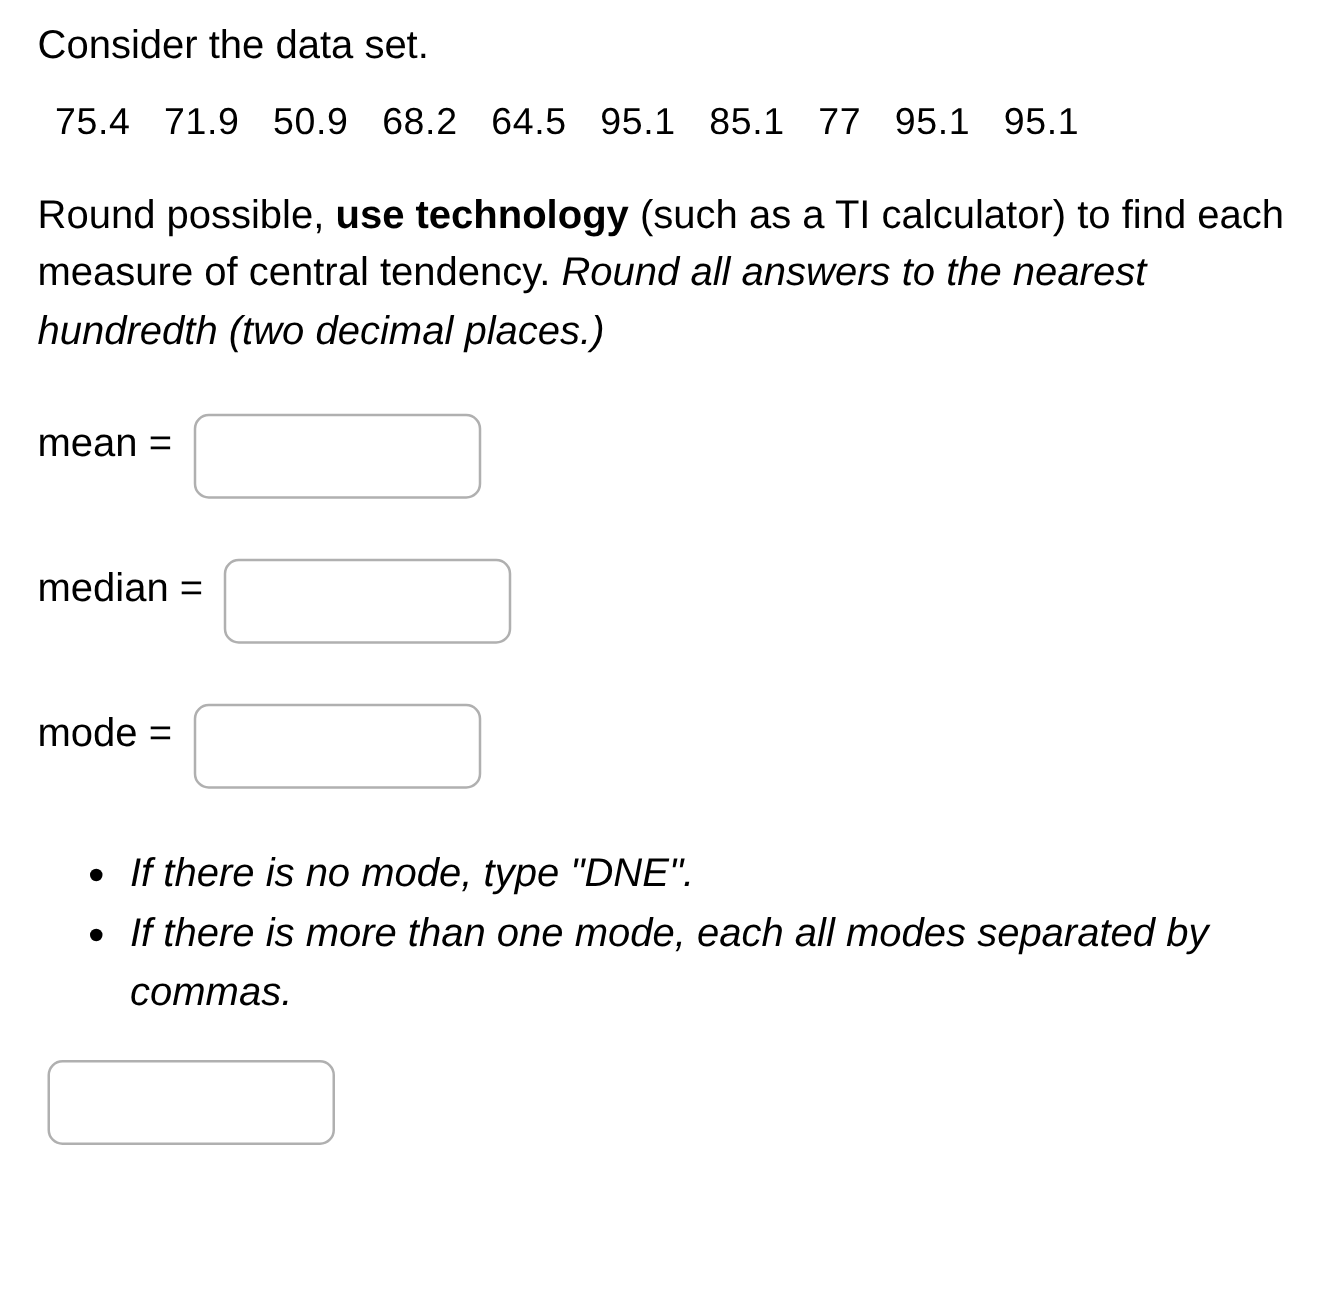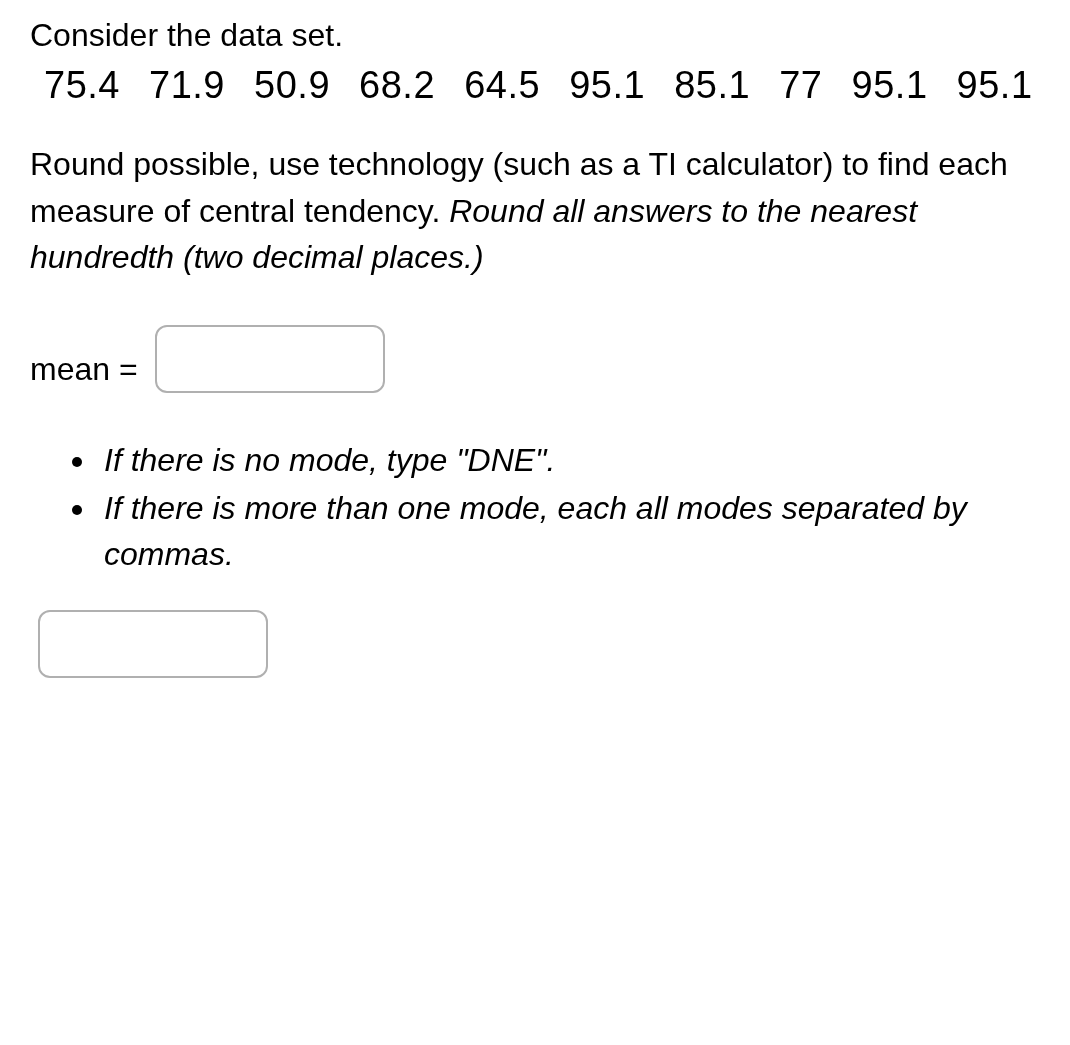--- a/index.html
+++ b/index.html
@@ -17,6 +17,7 @@
     line-height: 1.45;
   }
   .intro {
+    margin-bottom: 18px;
   }
   .dataset {
     font-size: 38px;

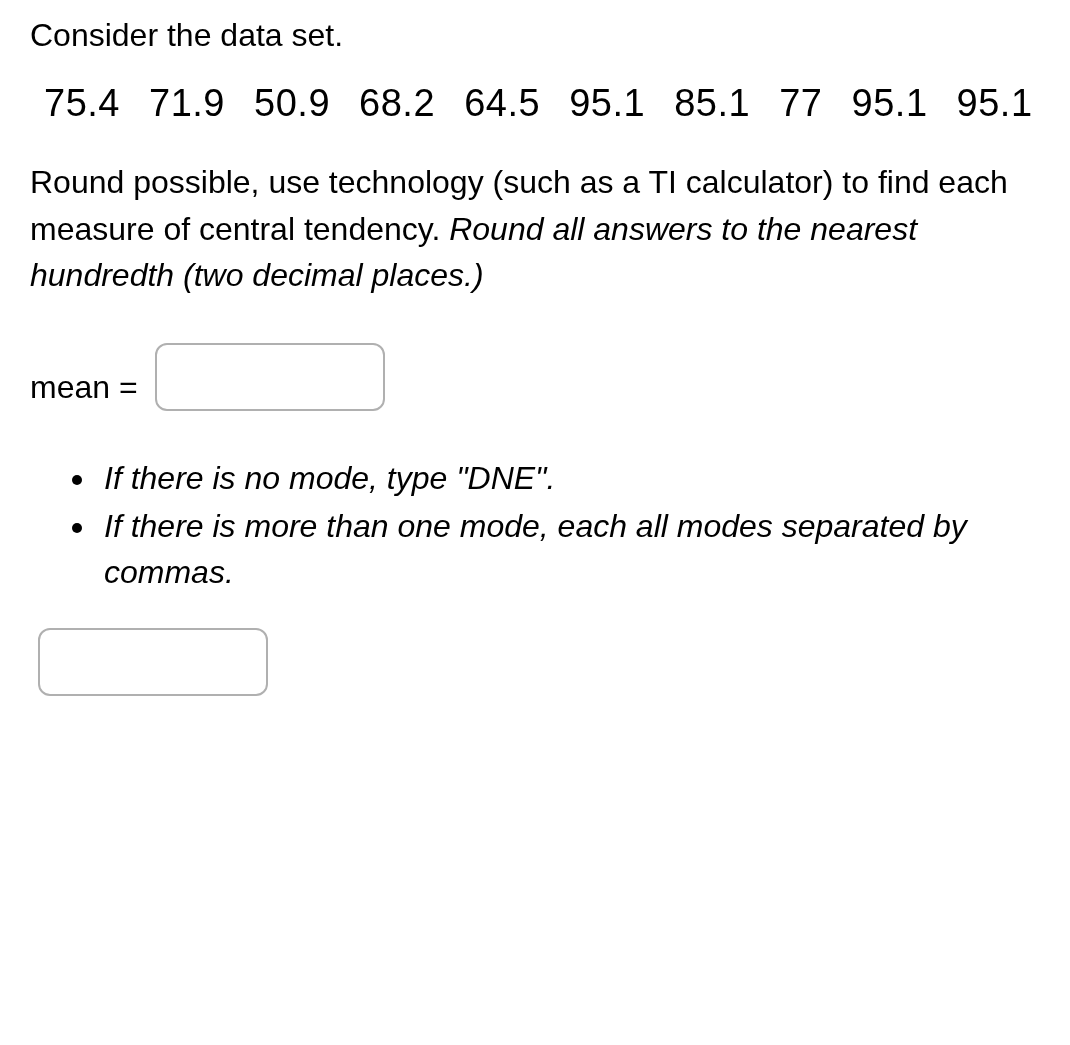--- a/index.html
+++ b/index.html
@@ -20,7 +20,7 @@
     margin-bottom: 18px;
   }
   .dataset {
-    font-size: 38px;
+    font-size: 30px;
     letter-spacing: 0.5px;
     word-spacing: 18px;
     margin: 0 0 28px 14px;

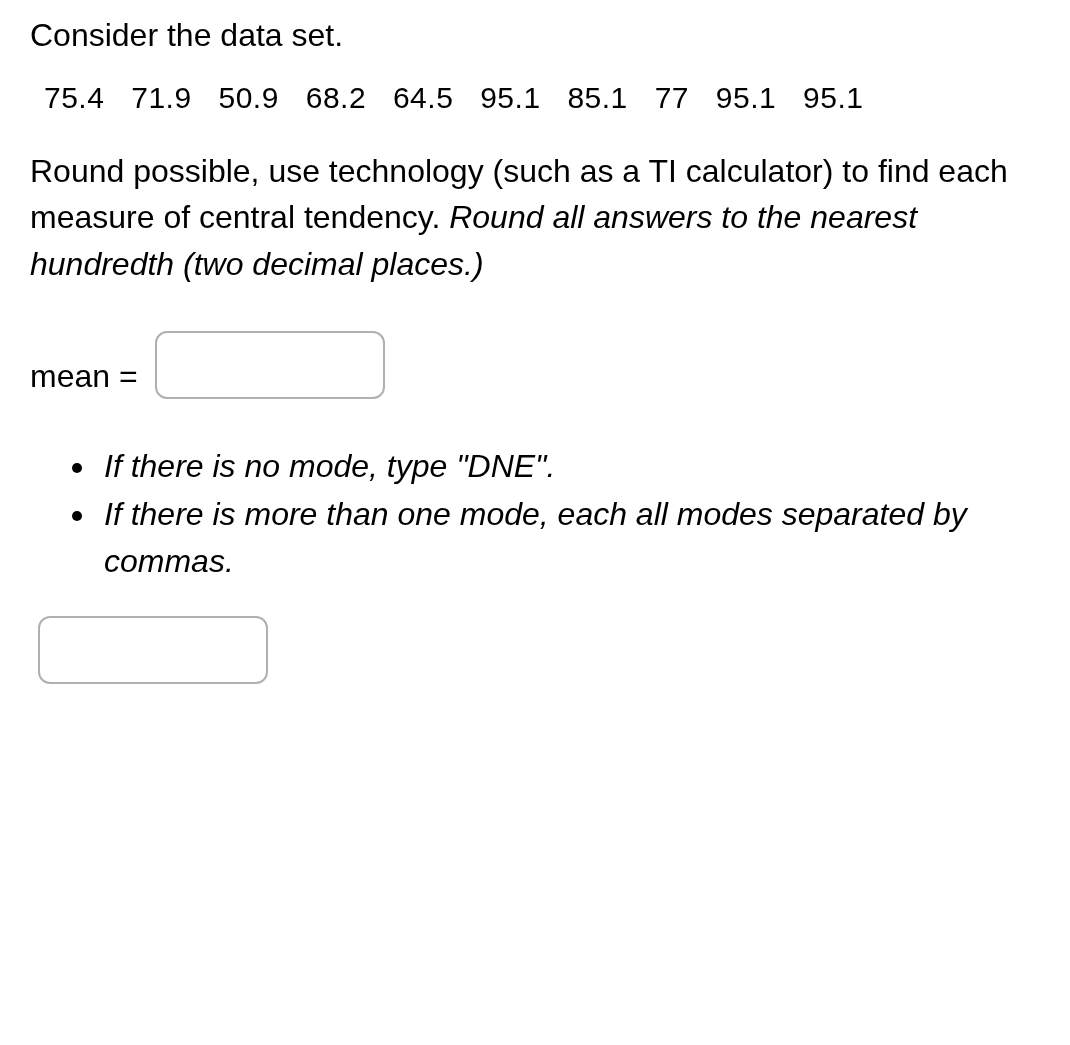--- a/index.html
+++ b/index.html
@@ -28,7 +28,7 @@
   .instructions {
     margin-bottom: 44px;
   }
-  .bold { font-weight: 400; }
+  .bold { font-weight: 700; }
   .ital { font-style: italic; }
   .field-row {
     display: flex;

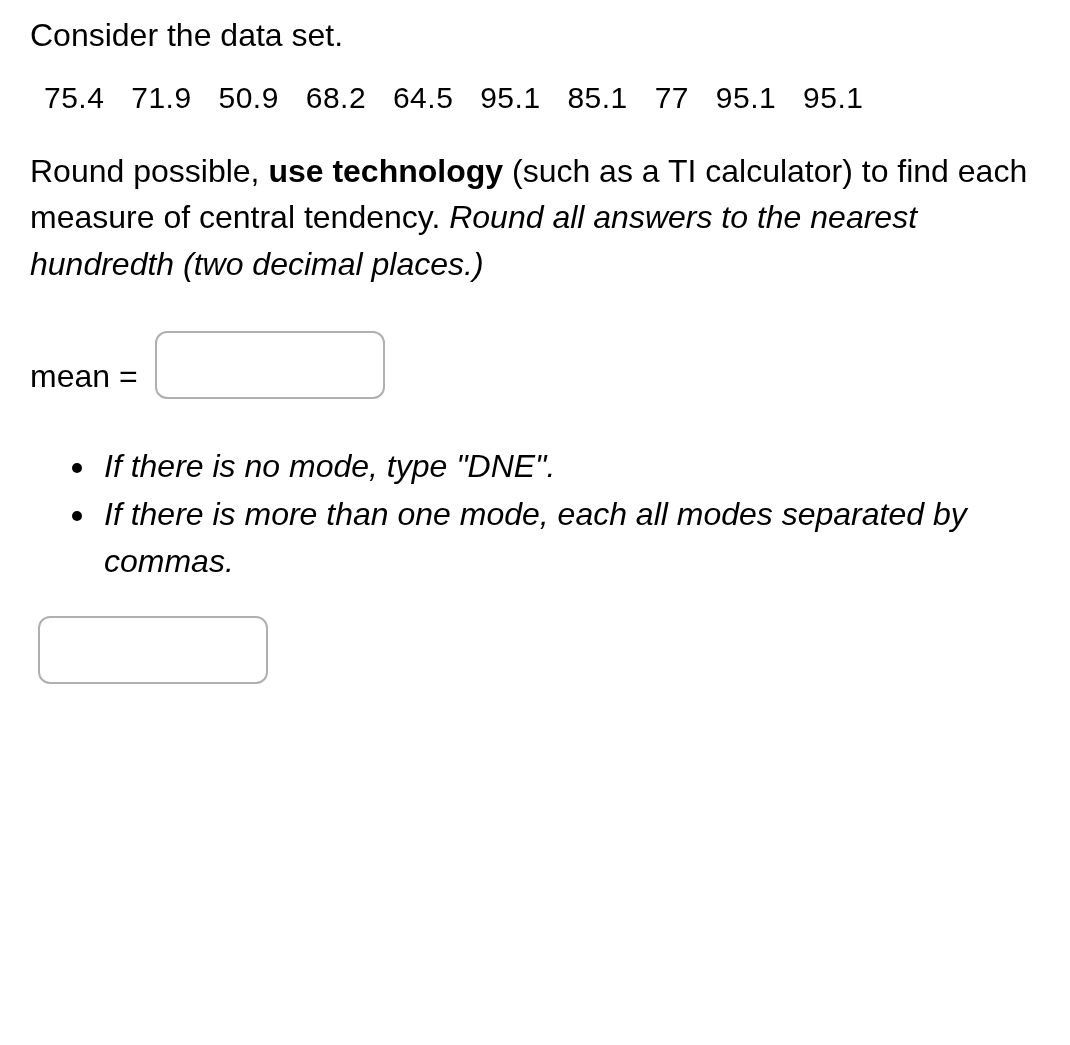--- a/index.html
+++ b/index.html
@@ -32,7 +32,7 @@
   .ital { font-style: italic; }
   .field-row {
     display: flex;
-    align-items: flex-end;
+    align-items: flex-start;
     margin-bottom: 48px;
   }
   .field-label {

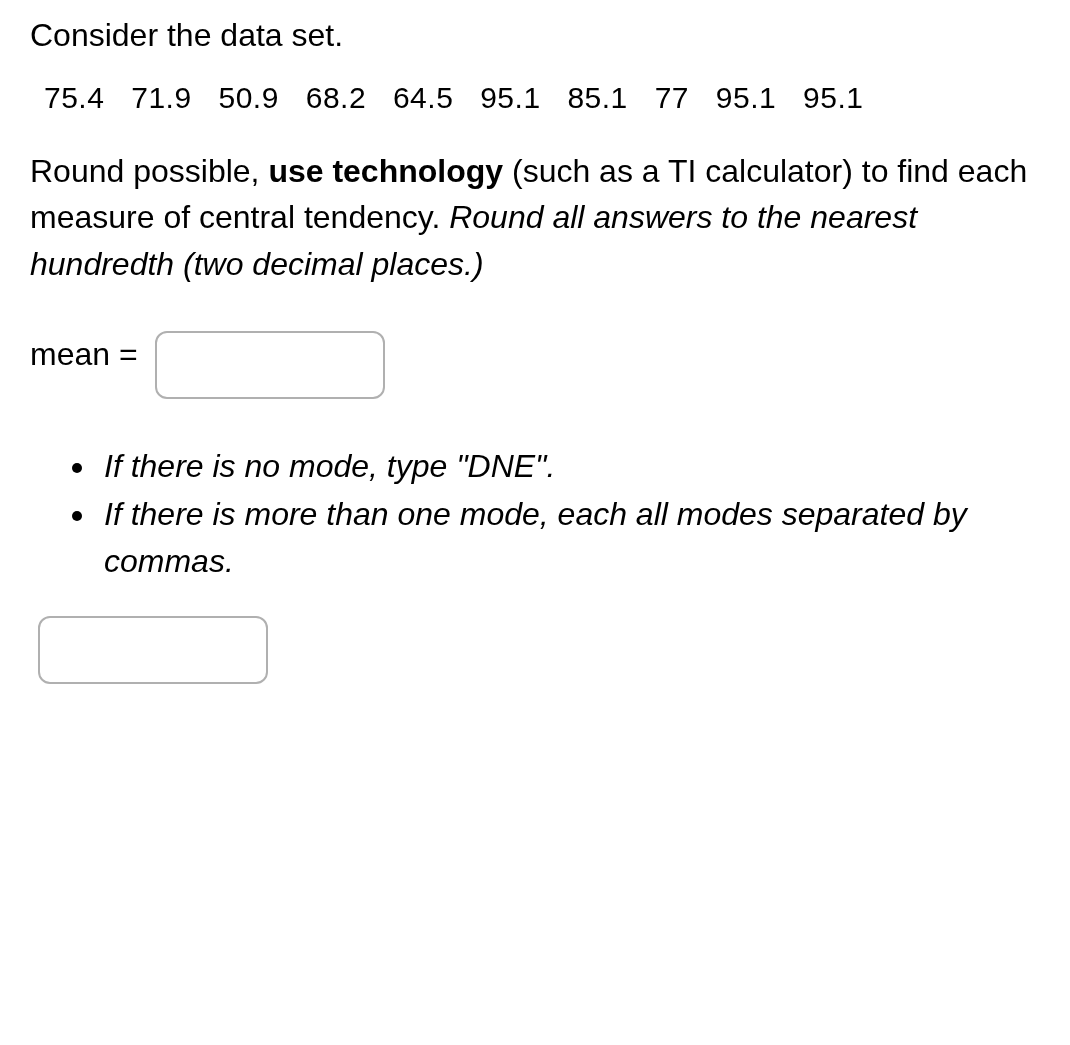--- a/index.html
+++ b/index.html
@@ -90,6 +90,10 @@
     <input class="answer-input" type="text" style="">
   </div>
 
+  <div class="field-row">
+    <span class="field-label">median = </span>
+    <input class="answer-input" type="text" style="">
+  </div>
 
 
   <ul class="hints">

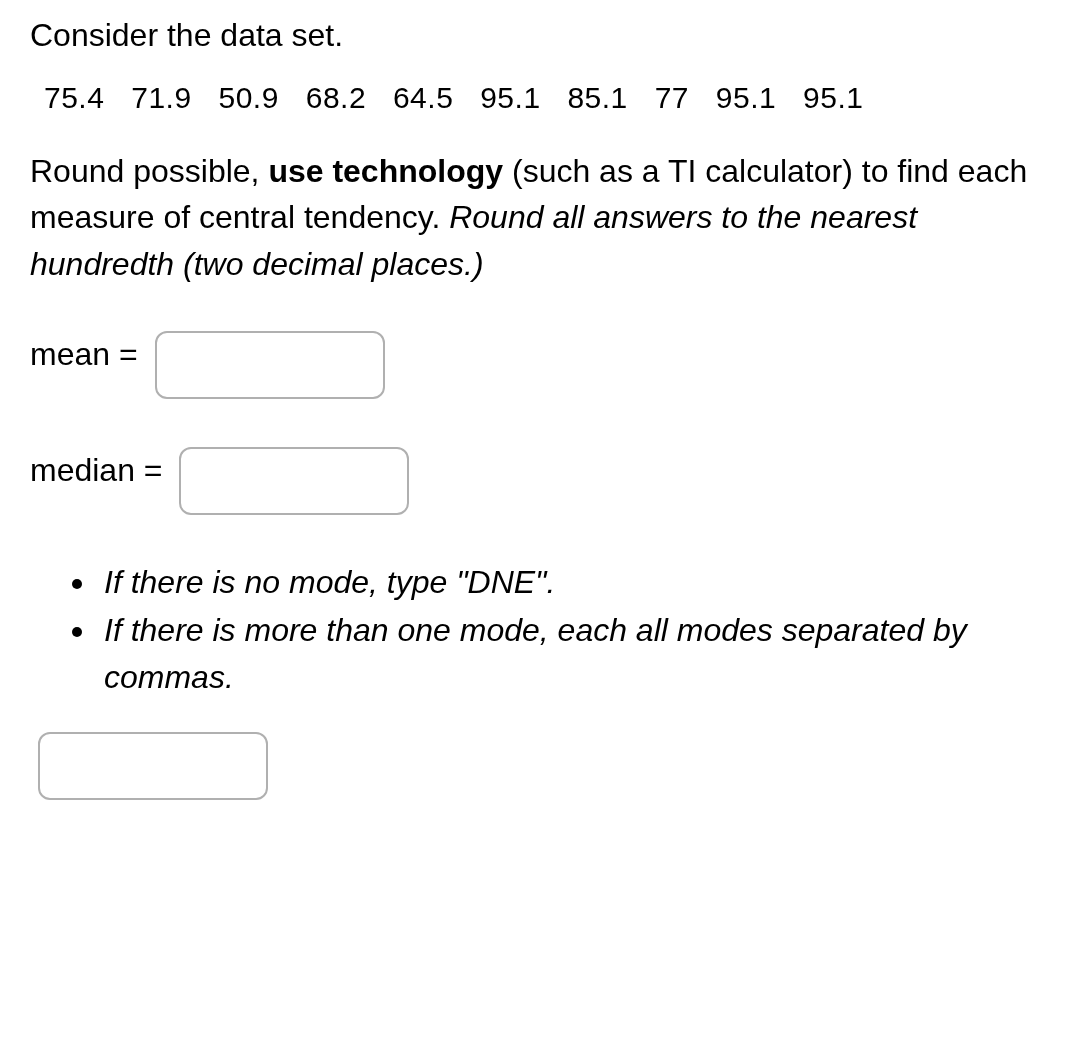--- a/index.html
+++ b/index.html
@@ -95,6 +95,10 @@
     <input class="answer-input" type="text" style="">
   </div>
 
+  <div class="field-row">
+    <span class="field-label">mode = </span>
+    <input class="answer-input" type="text" style="">
+  </div>
 
   <ul class="hints">
     <li>If there is no mode, type "DNE".</li>

